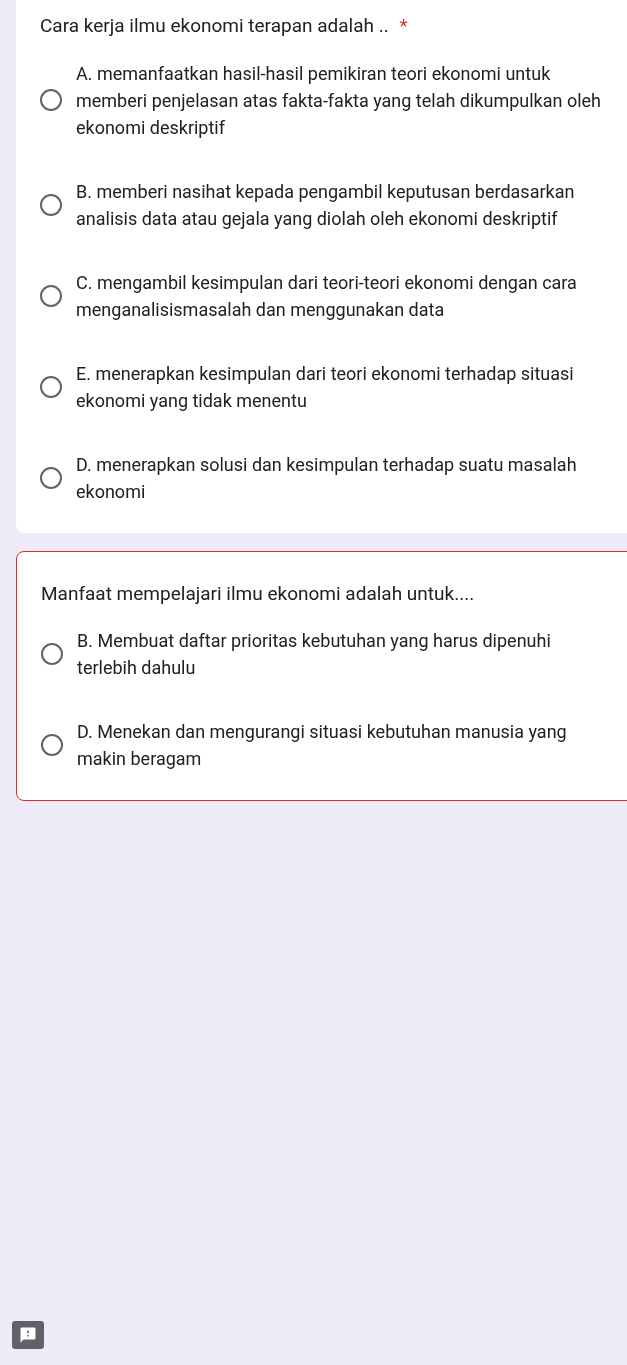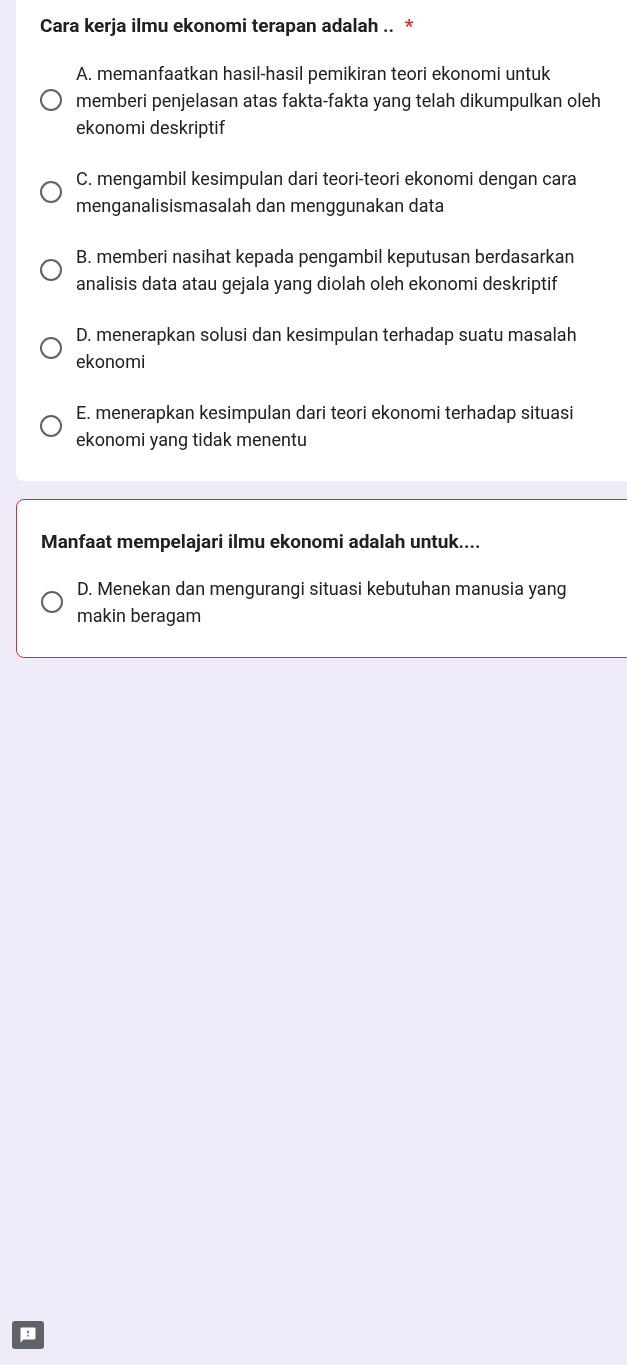--- a/index.html
+++ b/index.html
@@ -30,7 +30,7 @@
   }
   .q-title {
     font-size: 19px;
-    font-weight: 700;
+    font-weight: 400;
     color: #202124;
     margin: 4px 0 20px 0;
     line-height: 1.45;

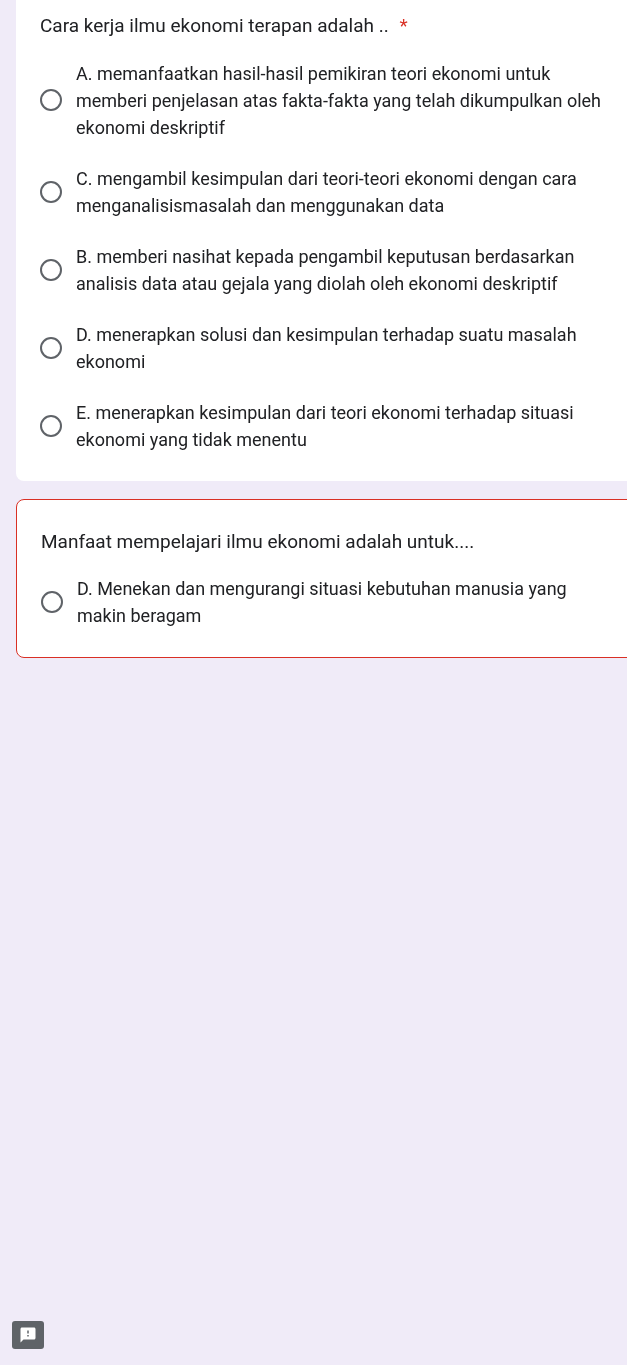--- a/index.html
+++ b/index.html
@@ -42,7 +42,7 @@
   .options {
     display: flex;
     flex-direction: column;
-    gap: 24px;
+    gap: 37px;
     margin-top: 12px;
   }
   .option {

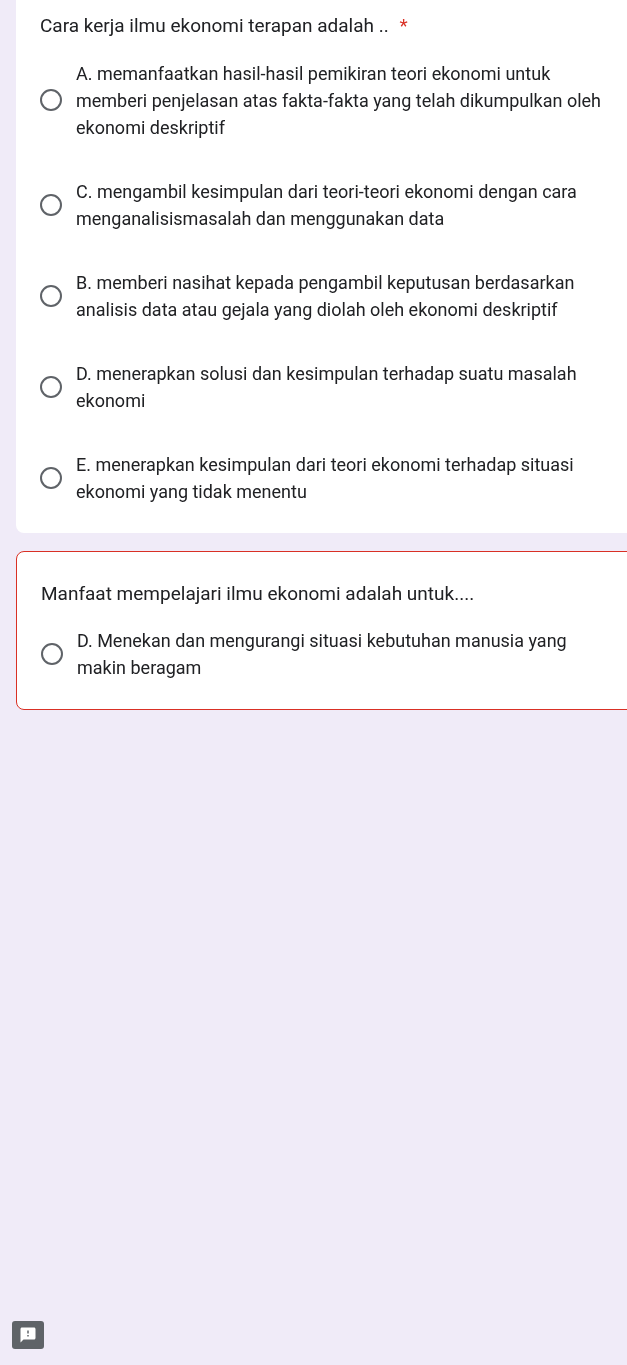--- a/index.html
+++ b/index.html
@@ -94,11 +94,11 @@
     </label>
     <label class="option">
       <span class="radio"></span>
-      <span class="opt-label">C. mengambil kesimpulan dari teori-teori ekonomi dengan cara menganalisismasalah dan menggunakan data</span>
+      <span class="opt-label">B. memberi nasihat kepada pengambil keputusan berdasarkan analisis data atau gejala yang diolah oleh ekonomi deskriptif</span>
     </label>
     <label class="option">
       <span class="radio"></span>
-      <span class="opt-label">B. memberi nasihat kepada pengambil keputusan berdasarkan analisis data atau gejala yang diolah oleh ekonomi deskriptif</span>
+      <span class="opt-label">C. mengambil kesimpulan dari teori-teori ekonomi dengan cara menganalisismasalah dan menggunakan data</span>
     </label>
     <label class="option">
       <span class="radio"></span>

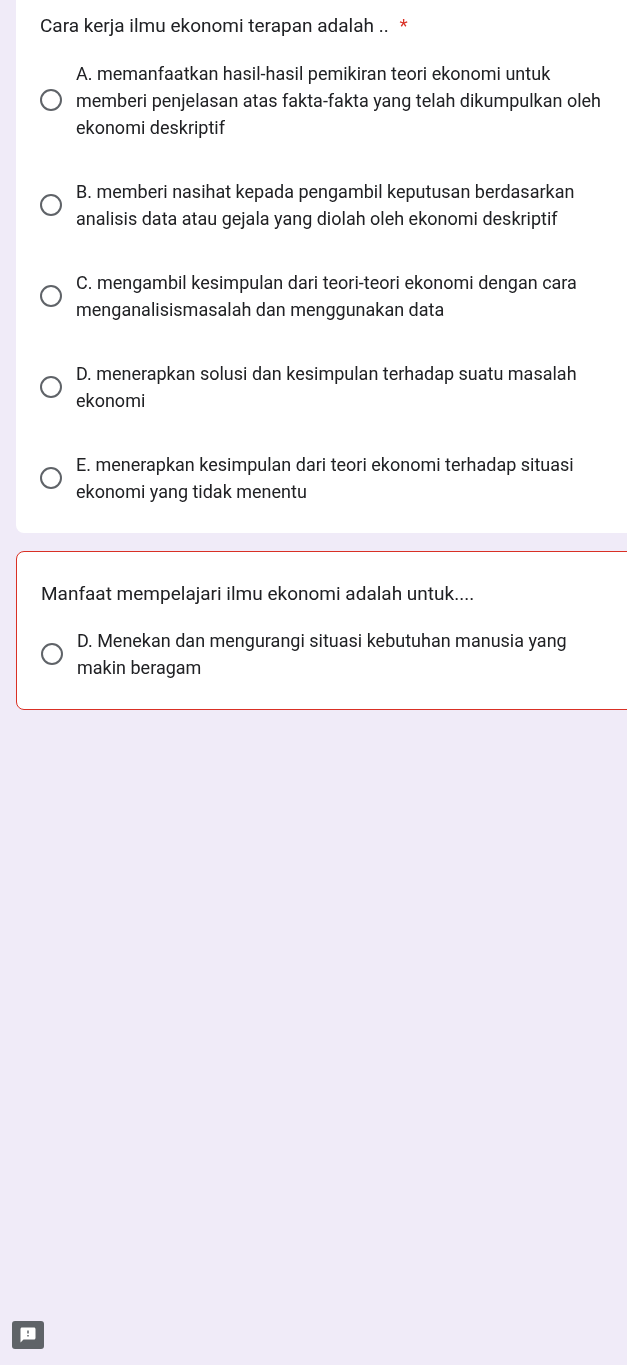--- a/index.html
+++ b/index.html
@@ -102,11 +102,11 @@
     </label>
     <label class="option">
       <span class="radio"></span>
-      <span class="opt-label">D. menerapkan solusi dan kesimpulan terhadap suatu masalah ekonomi</span>
+      <span class="opt-label">E. menerapkan kesimpulan dari teori ekonomi terhadap situasi ekonomi yang tidak menentu</span>
     </label>
     <label class="option">
       <span class="radio"></span>
-      <span class="opt-label">E. menerapkan kesimpulan dari teori ekonomi terhadap situasi ekonomi yang tidak menentu</span>
+      <span class="opt-label">D. menerapkan solusi dan kesimpulan terhadap suatu masalah ekonomi</span>
     </label>
   </div>
 </div>

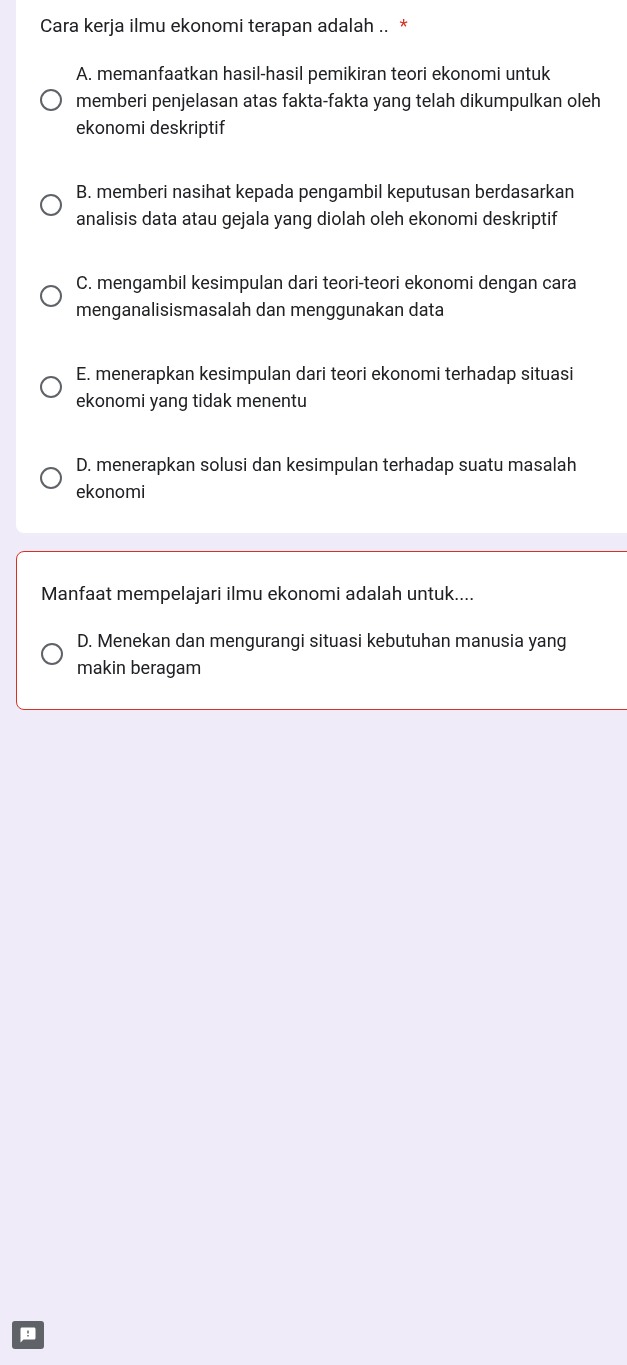--- a/index.html
+++ b/index.html
@@ -118,6 +118,10 @@
   <div class="options">
     <label class="option">
       <span class="radio"></span>
+      <span class="opt-label">B. Membuat daftar prioritas kebutuhan yang harus dipenuhi terlebih dahulu</span>
+    </label>
+    <label class="option">
+      <span class="radio"></span>
       <span class="opt-label">D. Menekan dan mengurangi situasi kebutuhan manusia yang makin beragam</span>
     </label>
   </div>

